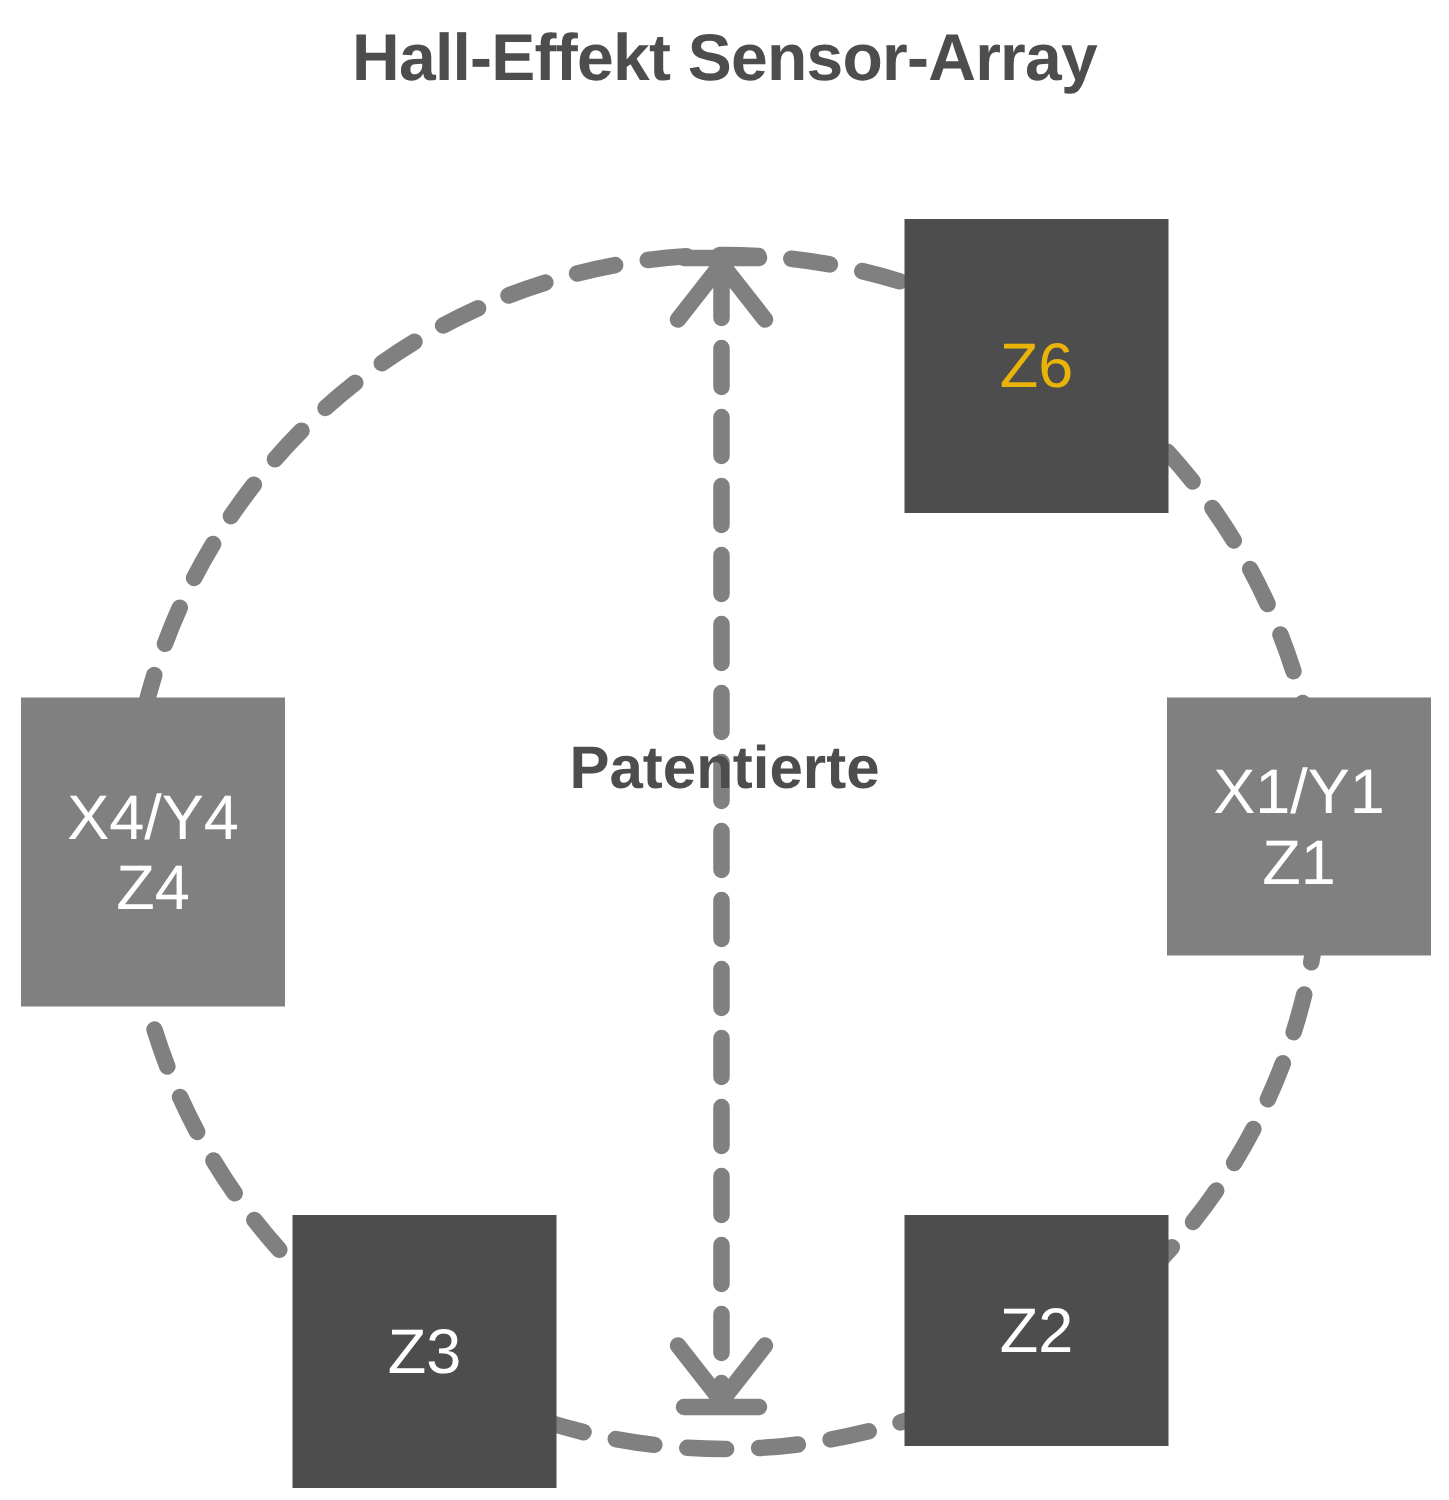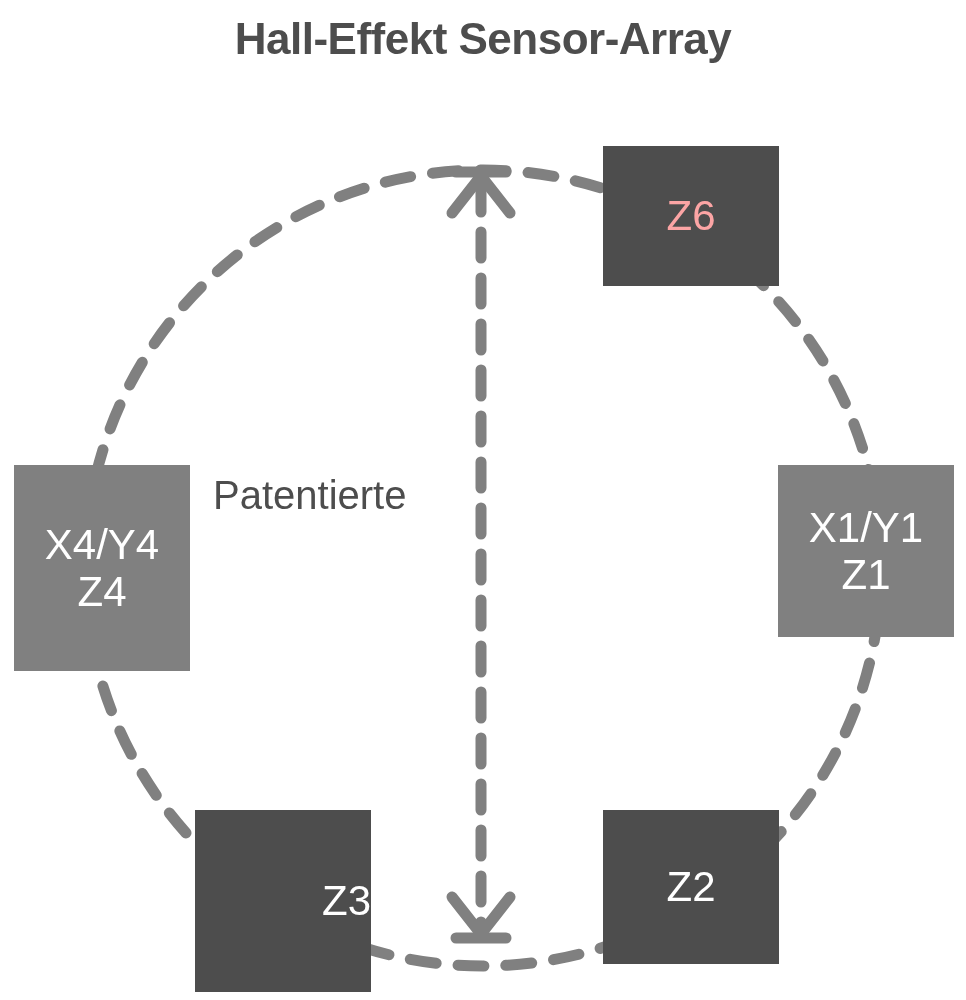--- a/index.html
+++ b/index.html
@@ -109,7 +109,7 @@
   </svg>
 
 
-  <div class="cell dark" id="cell-z6" style="left: 603px; top: 146px; width: 176px; height: 140px; background: rgb(77, 77, 77); color: #fca5a5;">
+  <div class="cell dark" id="cell-z6" style="left: 603px; top: 146px; width: 176px; height: 196px; background: rgb(77, 77, 77); color: #eab308;">
     <span class="cell-line">Z6</span>
   </div>
 

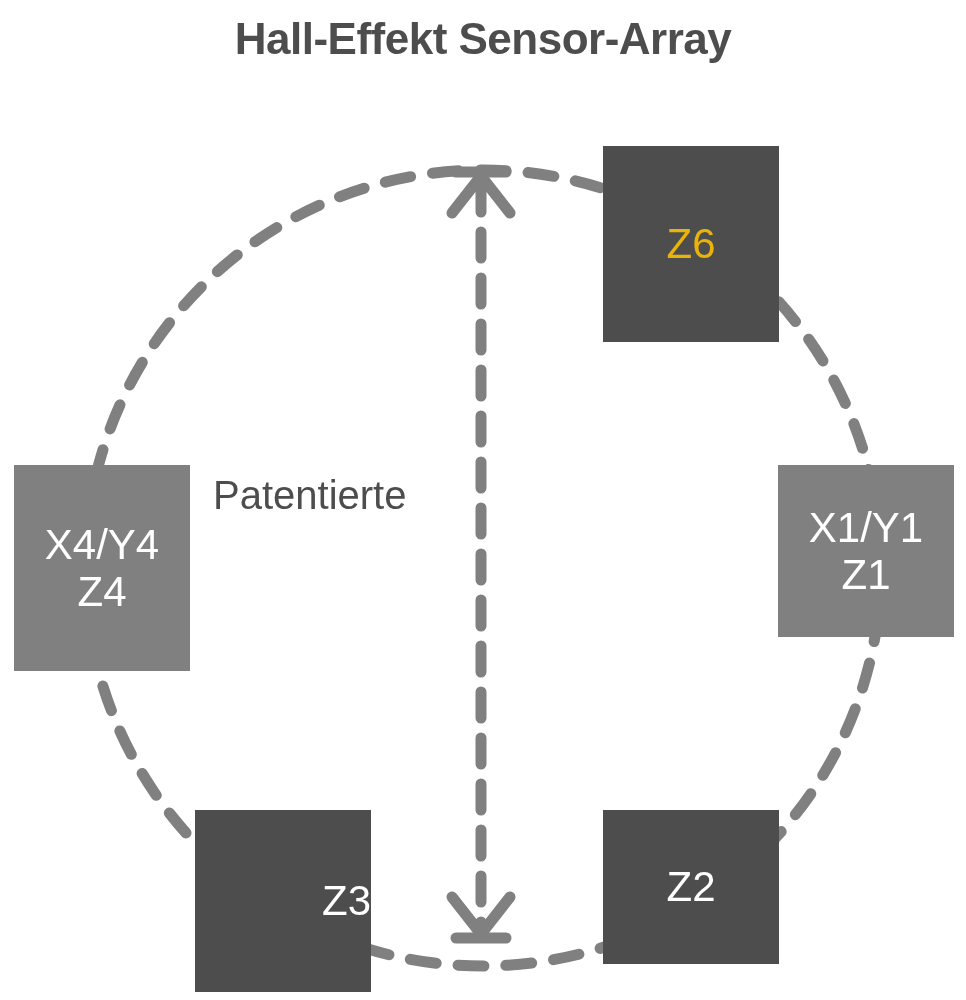--- a/index.html
+++ b/index.html
@@ -66,11 +66,11 @@
   #center-caption {
     position: absolute;
     left: 213px;
-    top: 470px;
+    top: 487px;
     width: 540px;
-    text-align: left;
+    text-align: center;
     color: #4d4d4d;
-    font-weight: normal;
+    font-weight: bold;
     font-size: 40px;
     line-height: 1.28;
     user-select: none;

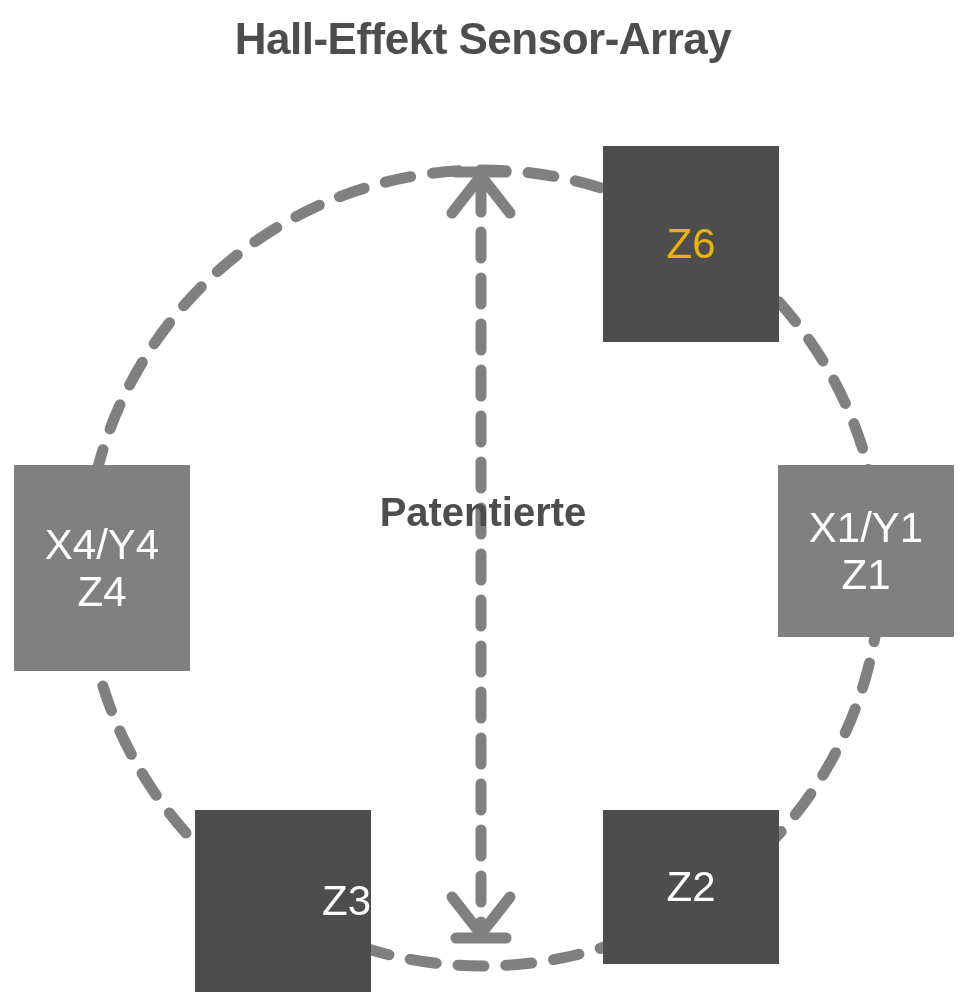--- a/index.html
+++ b/index.html
@@ -123,7 +123,7 @@
     <span class="cell-line">Z1</span>
   </div>
 
-  <div class="cell dark" id="cell-z3" style="left: 195px; top: 810px; width: 176px; height: 182px; background: rgb(77, 77, 77); color: rgb(255, 255, 255); align-items: flex-end;">
+  <div class="cell dark" id="cell-z3" style="left: 195px; top: 810px; width: 176px; height: 182px; background: rgb(77, 77, 77); color: rgb(255, 255, 255);">
     <span class="cell-line">Z3</span>
   </div>
 

